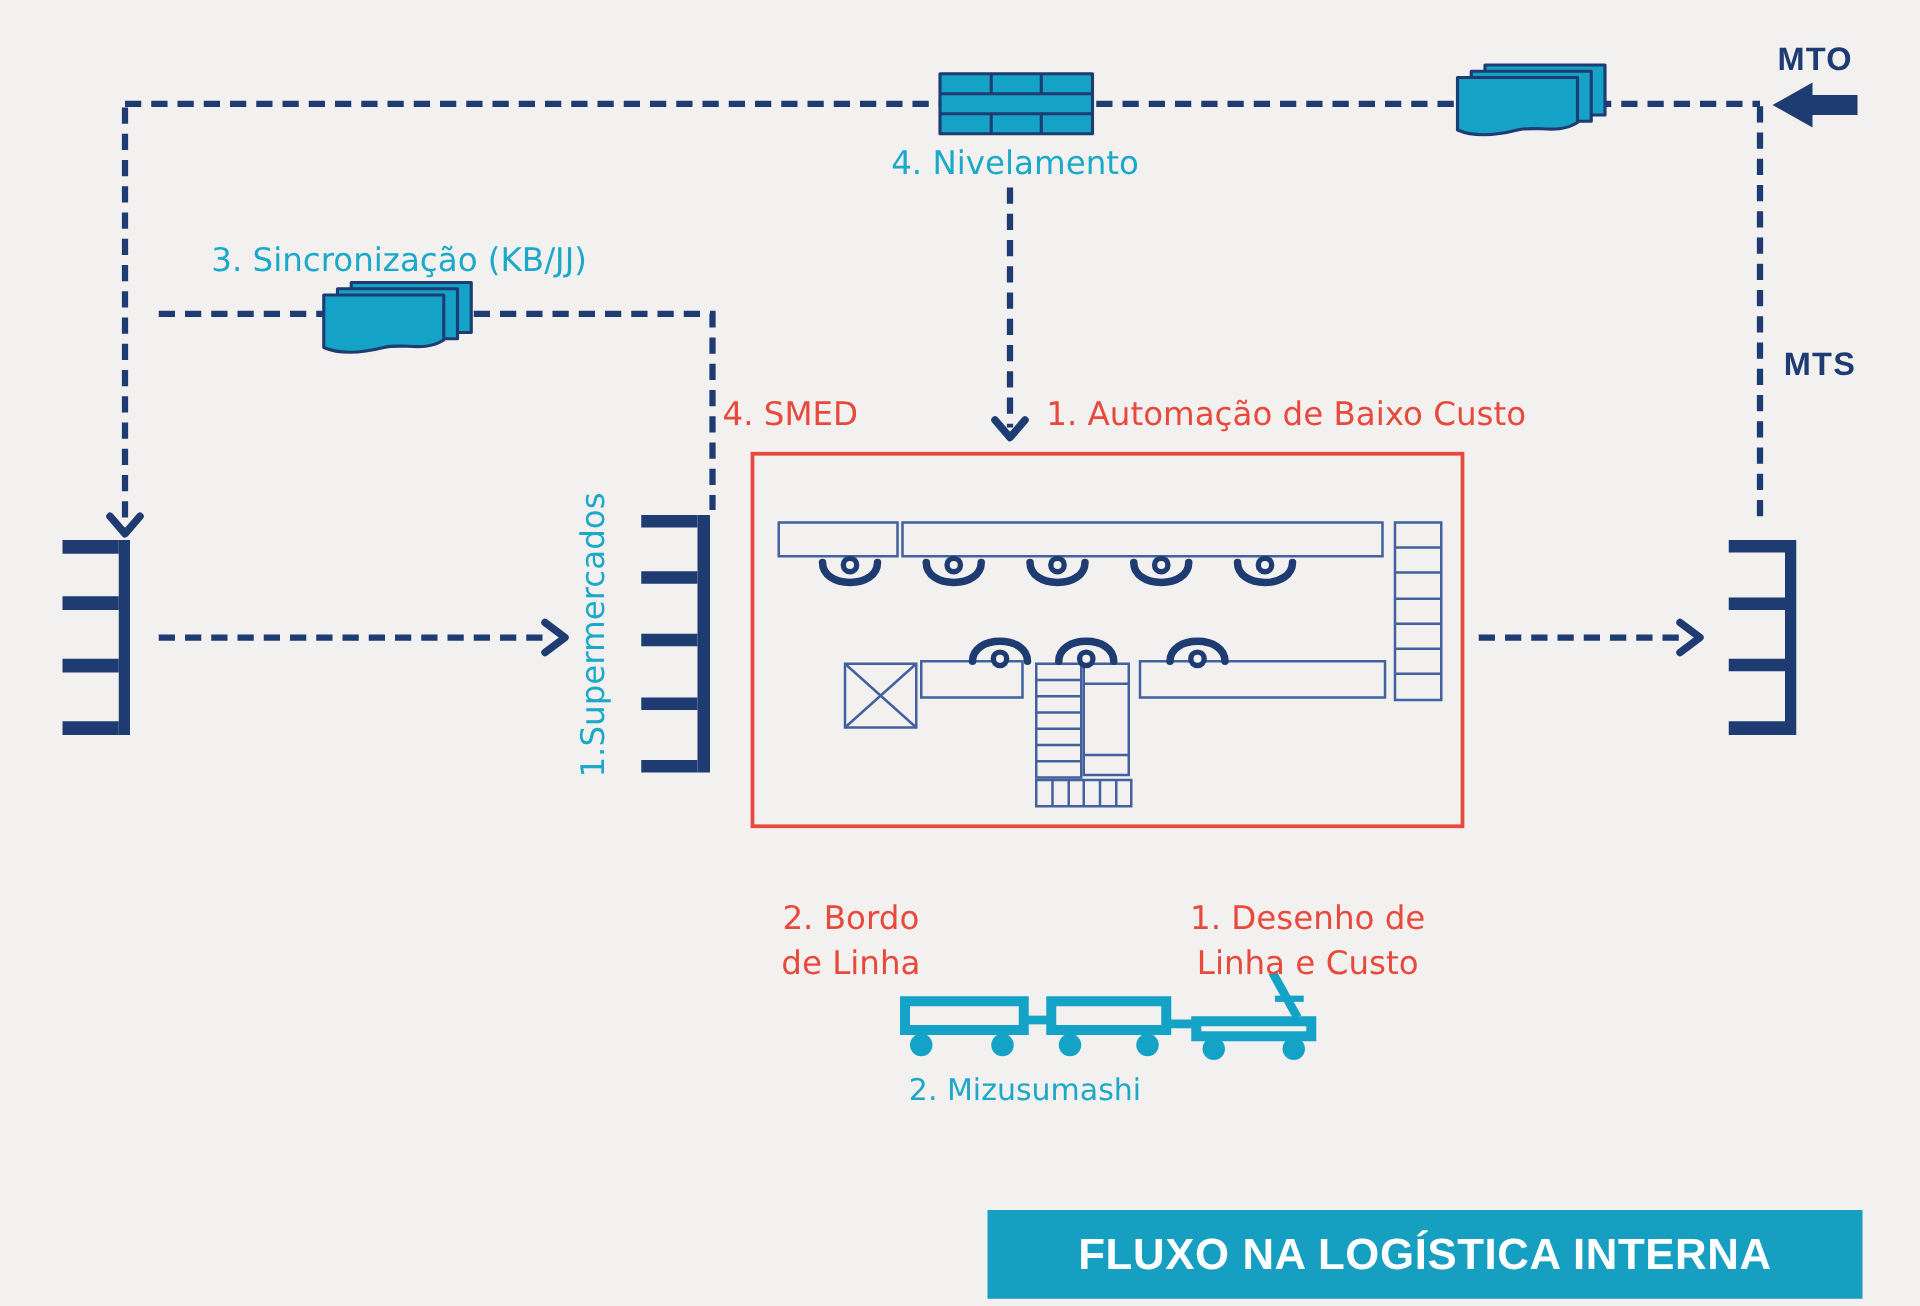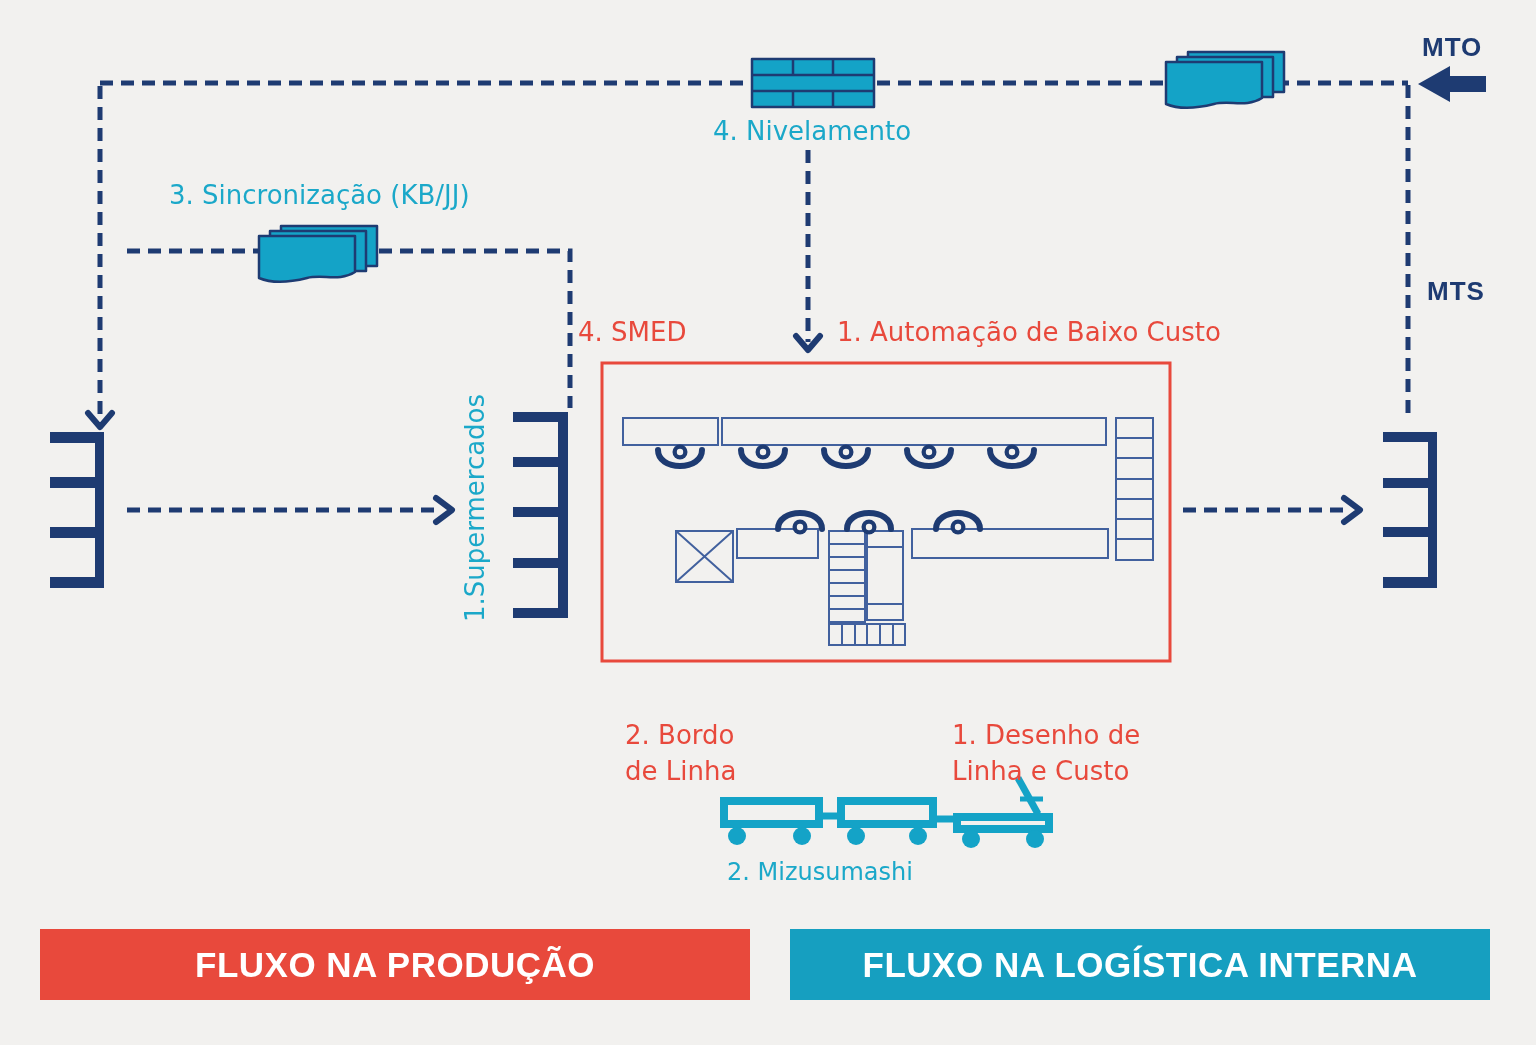--- a/index.html
+++ b/index.html
@@ -22,7 +22,7 @@
   .boxline{stroke:var(--box_line);stroke-width:2;fill:none;}
   .redbox{stroke:var(--red);stroke-width:3;fill:none;}
   .opArc{stroke:var(--navy);stroke-width:6;fill:none;stroke-linecap:round;}
-  .lbl{position:absolute;white-space:nowrap;}
+  .lbl{position:absolute;white-space:nowrap;text-align:center;}
   .teal-lbl{color:var(--teal_text);font-size:26px;}
   .red-lbl{color:var(--red);font-size:26px;margin-top:36px;}
   .navy-lbl{color:var(--navy);font-size:26px;font-weight:bold;

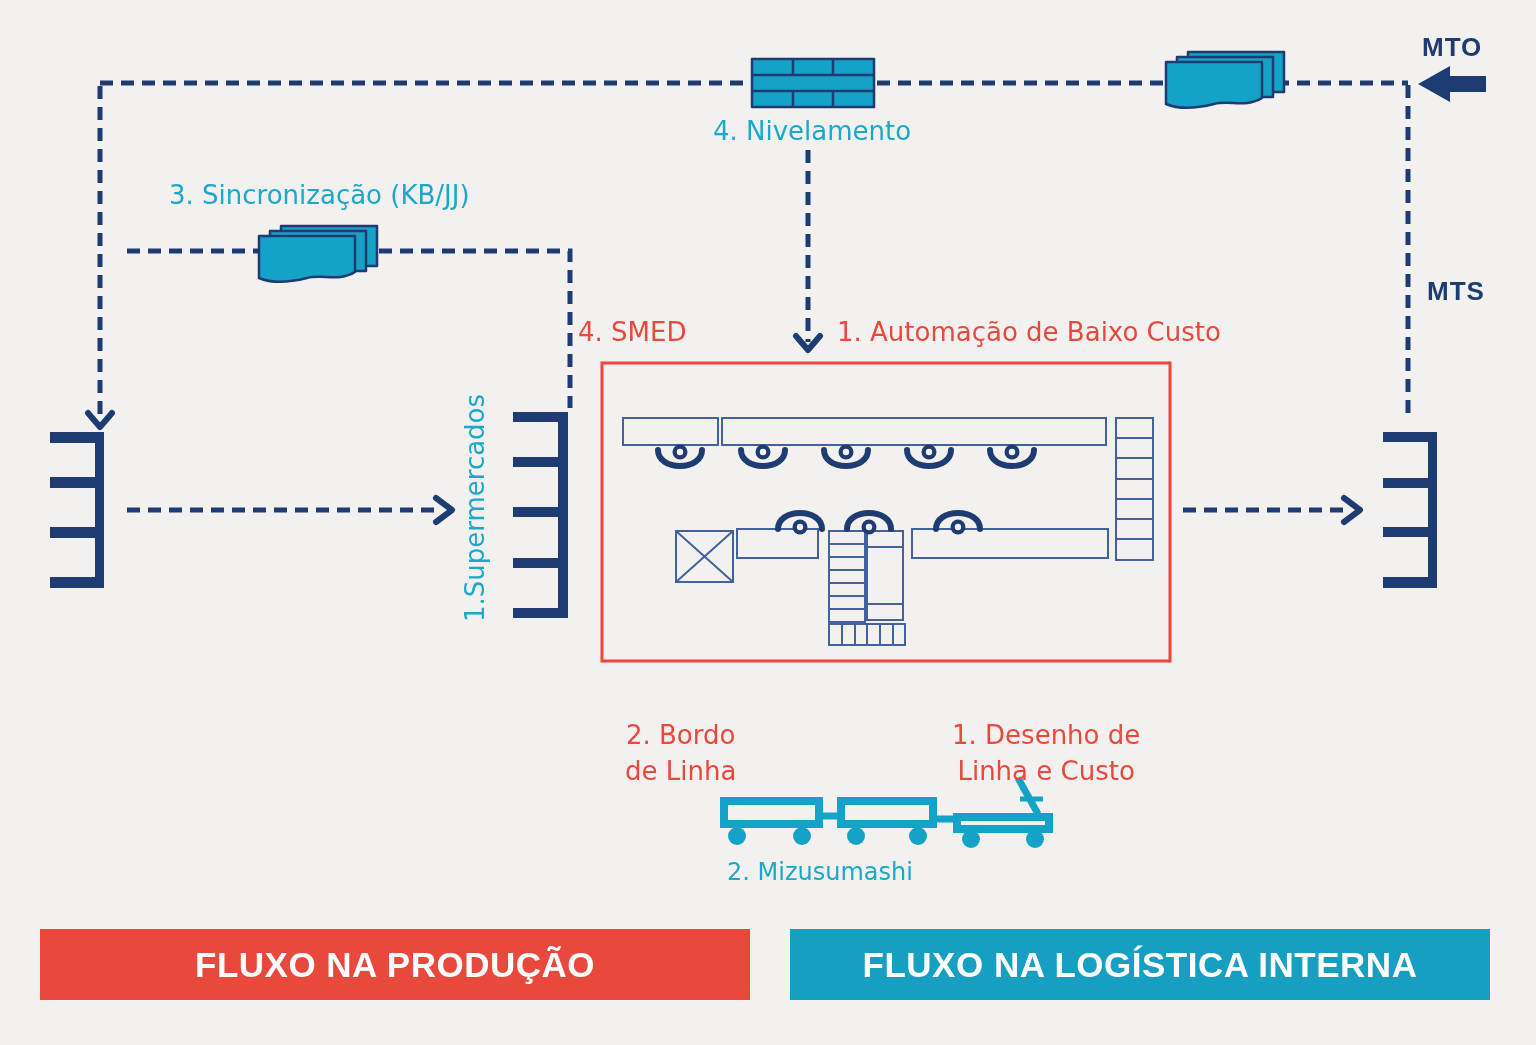--- a/index.html
+++ b/index.html
@@ -170,7 +170,7 @@
     </g>
   </svg>
 
-  <div class="lbl teal-lbl" style="left:169px;top:180px">3. Sincronização (KB/JJ)</div>
+  <div class="lbl teal-lbl" style="left:169px;top:194px">3. Sincronização (KB/JJ)</div>
 
   <div class="lbl teal-lbl centered" style="left:812px;top:116px">4. Nivelamento</div>
 

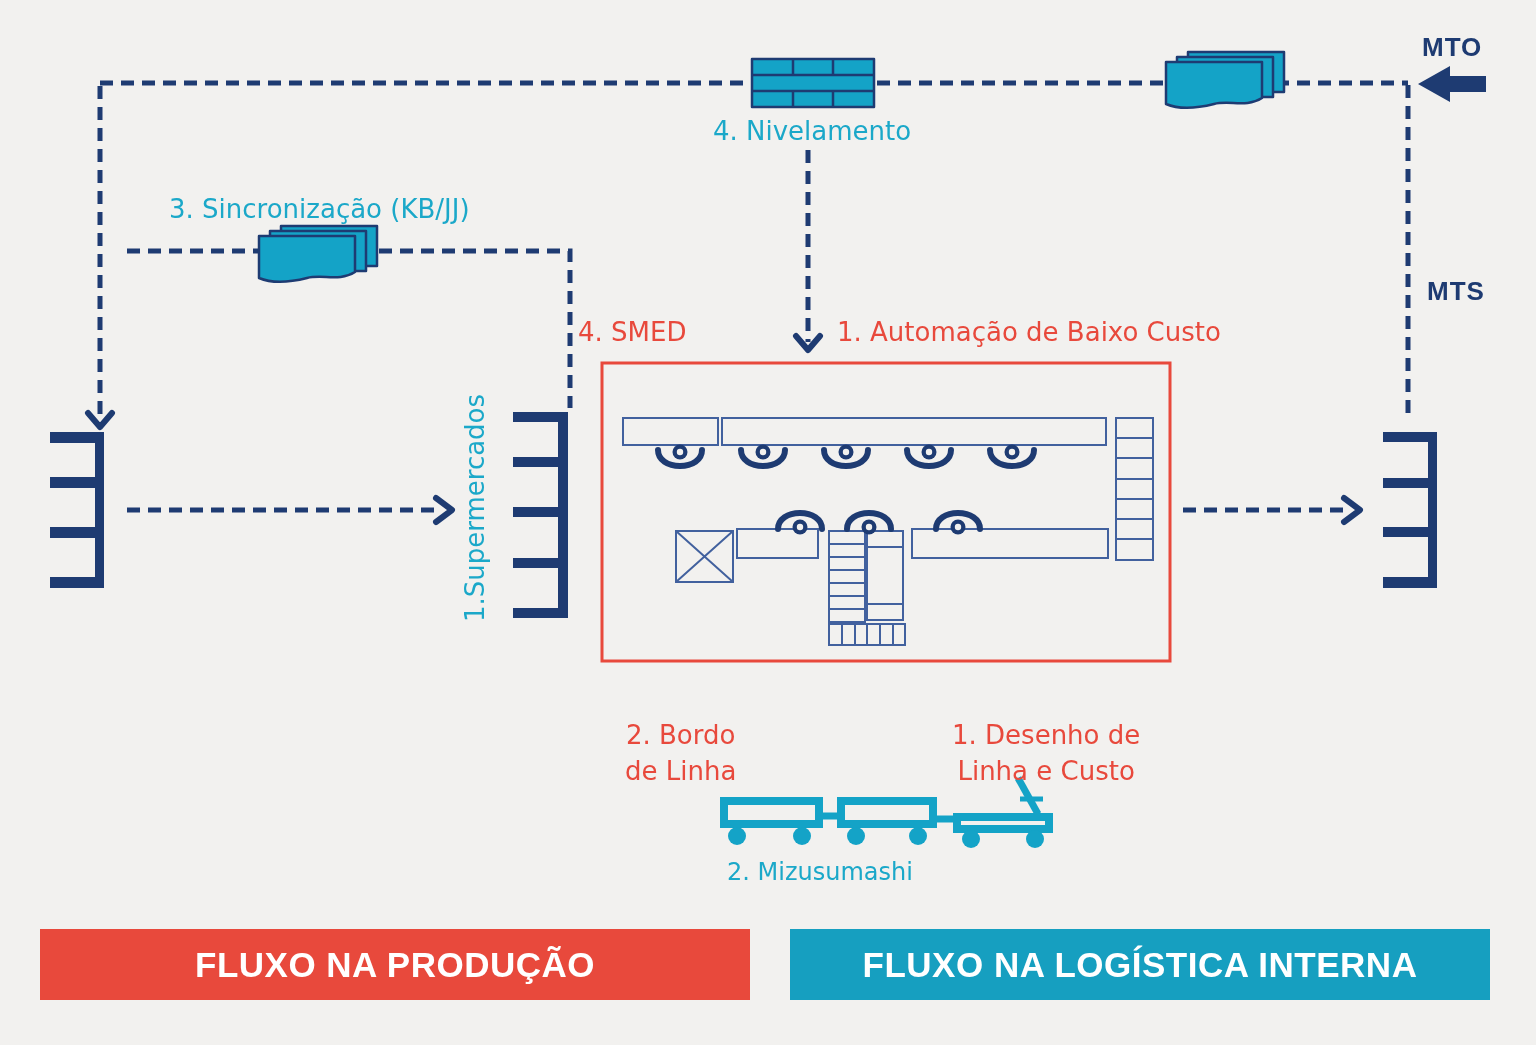--- a/index.html
+++ b/index.html
@@ -192,7 +192,6 @@
 
   <div class="lbl teal-lbl centered" style="left:820px;top:858px;font-size:24px">2. Mizusumashi</div>
 
-  <div class="banner" id="banner-producao">FLUXO NA PRODUÇÃO</div>
   <div class="banner" id="banner-logistica">FLUXO NA LOGÍSTICA INTERNA</div>
 
 </div>

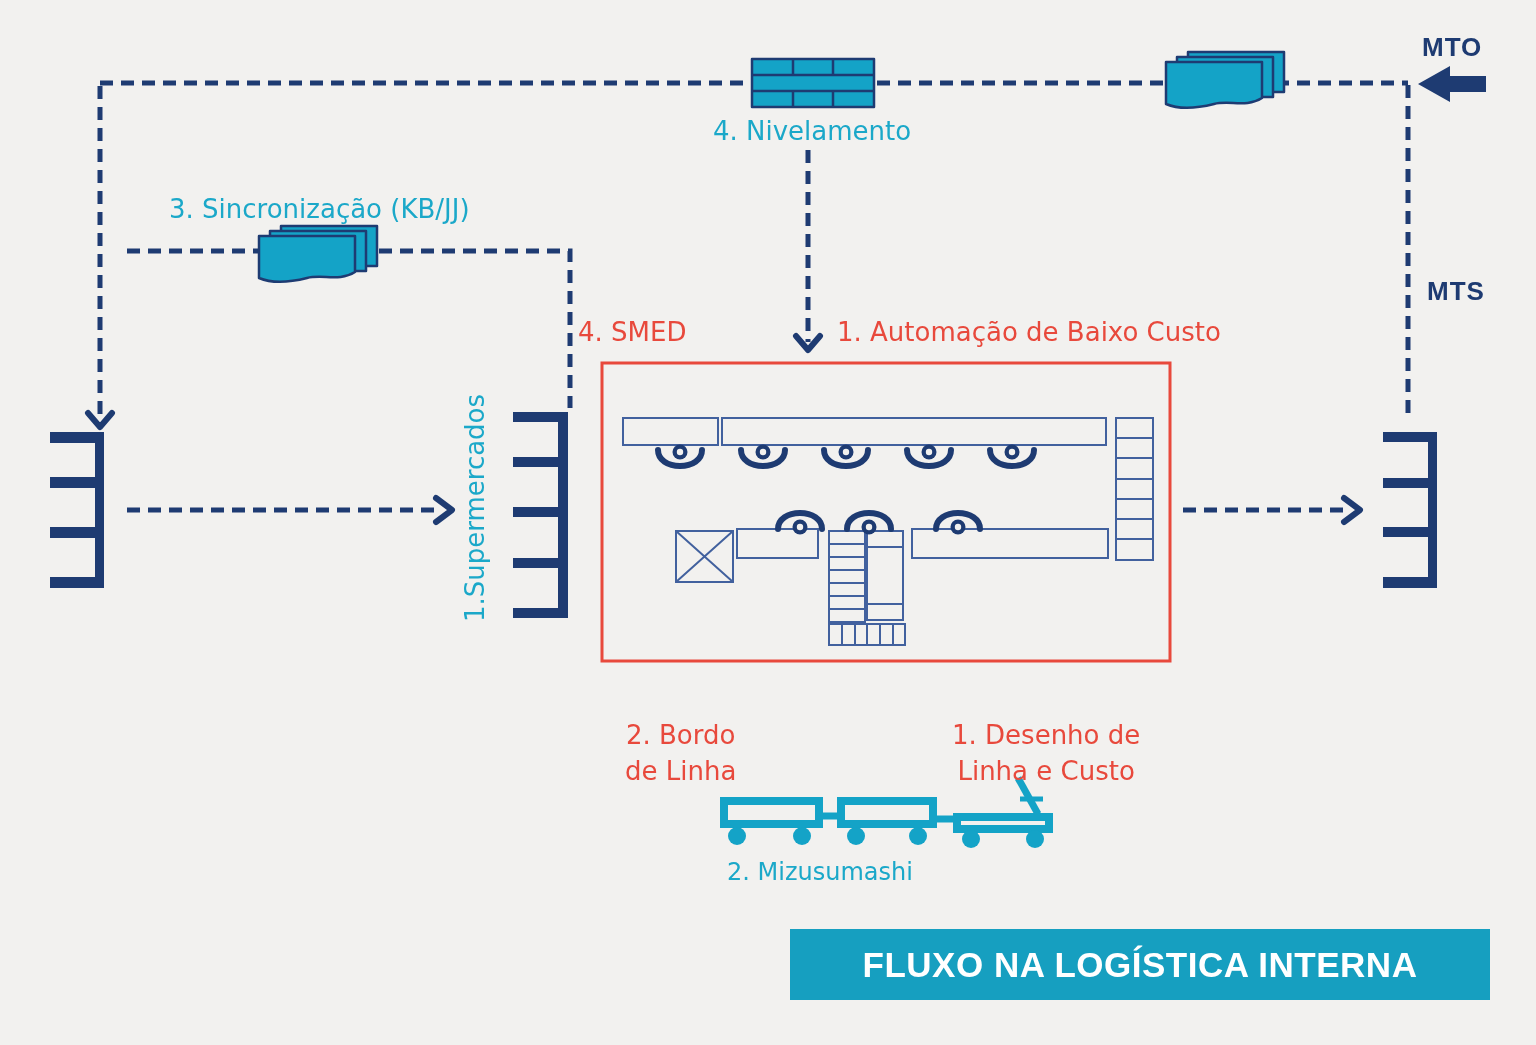--- a/index.html
+++ b/index.html
@@ -41,7 +41,7 @@
     letter-spacing:0.5px;white-space:nowrap;
   }
   #banner-producao{left:40px;width:710px;background:var(--banner_red);}
-  #banner-logistica{left:790px;width:700px;background:var(--banner_teal);}
+  #banner-logistica{left:790px;width:700px;background:var(--banner_teal);margin-top:39px;}
 </style>
 </head>
 <body>

